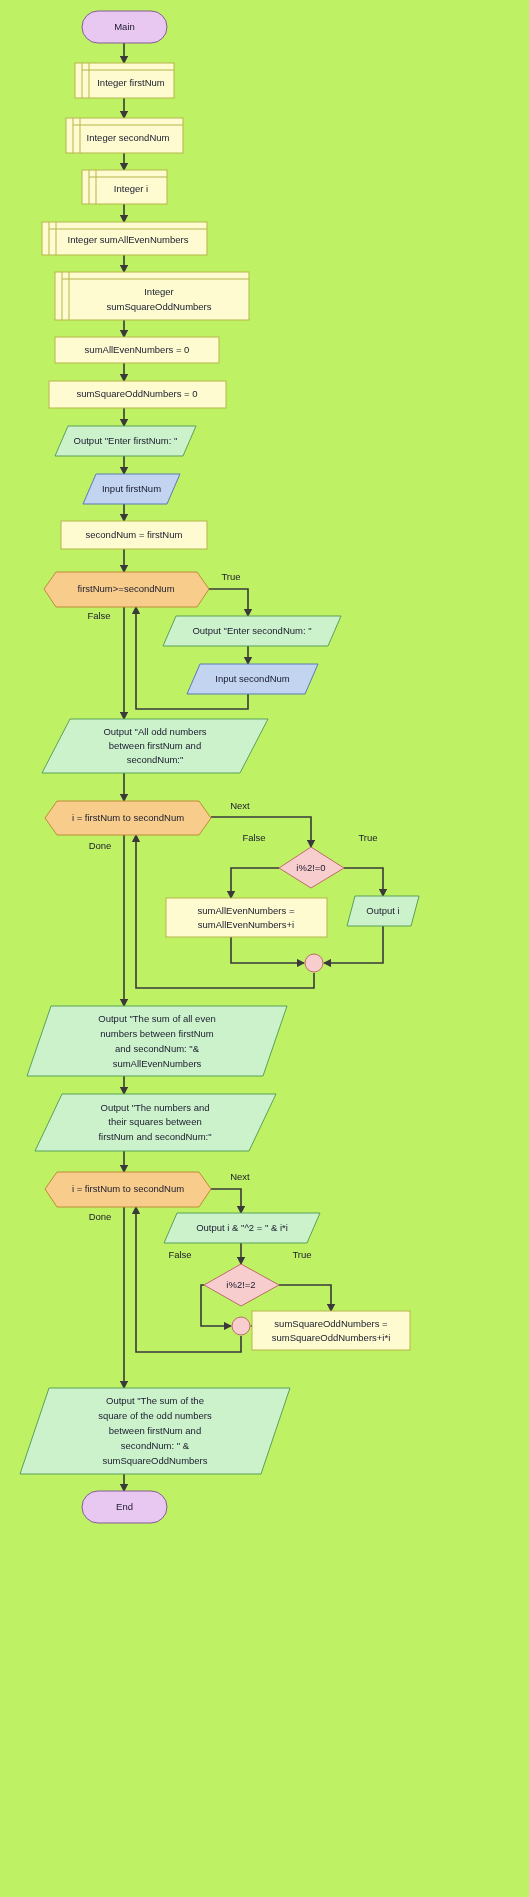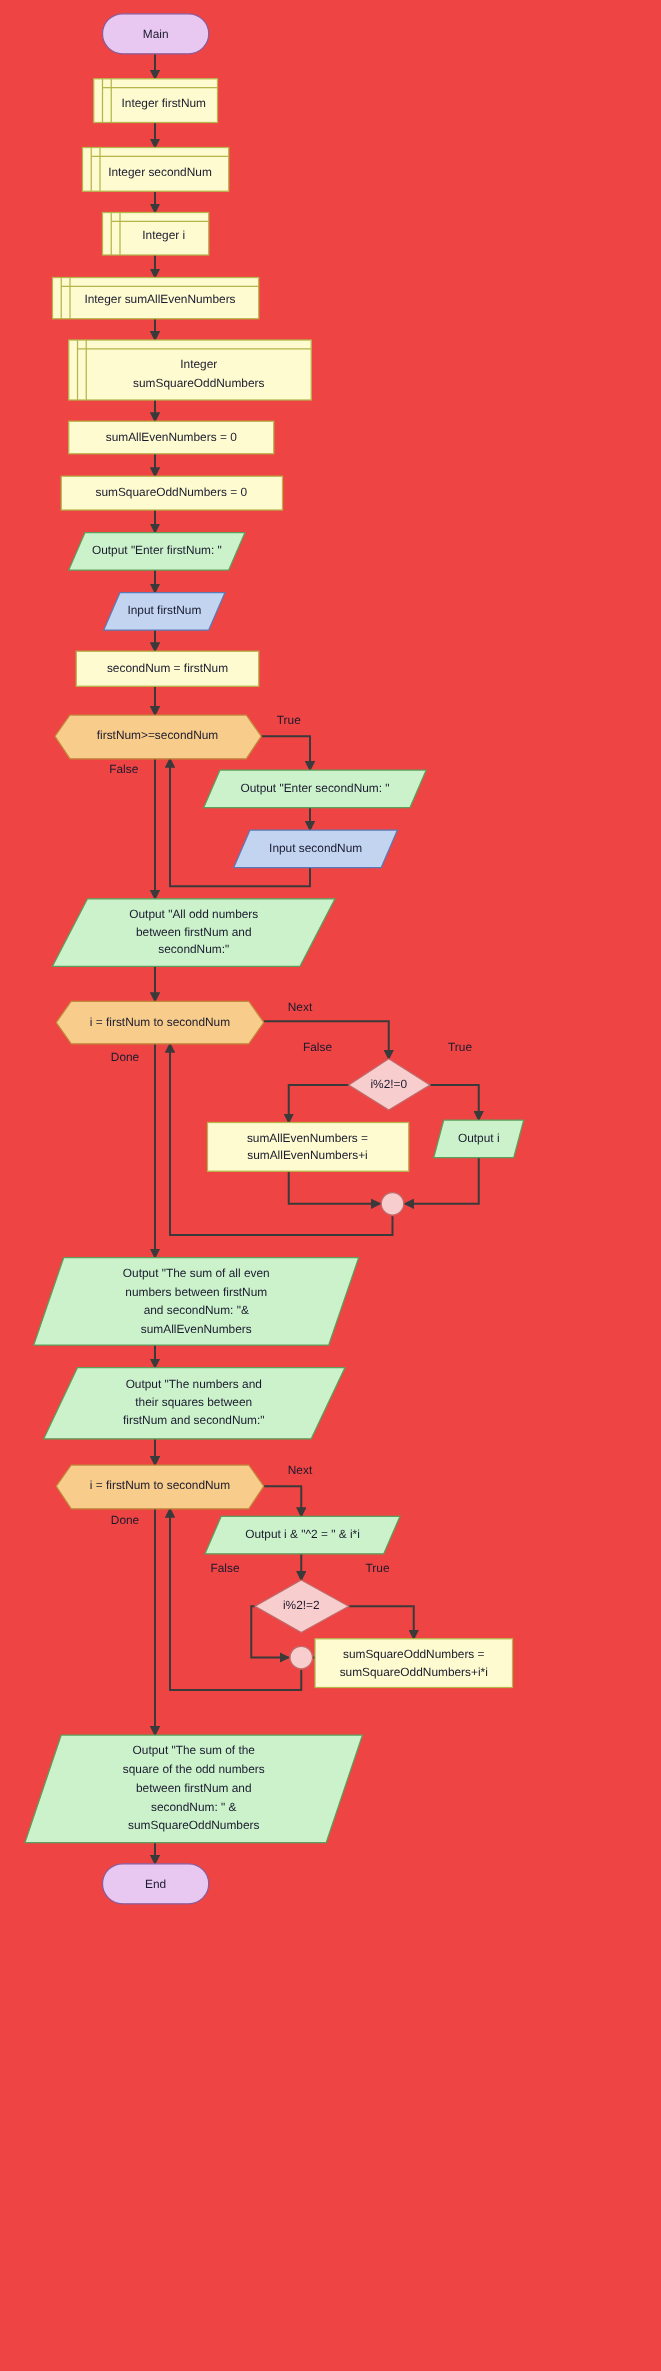--- a/index.html
+++ b/index.html
@@ -14,7 +14,7 @@
     position: relative;
     width: 529px;
     height: 1897px;
-    background: #ef4444;
+    background: #bef264;
     overflow: hidden;
   }
   svg.fc {

